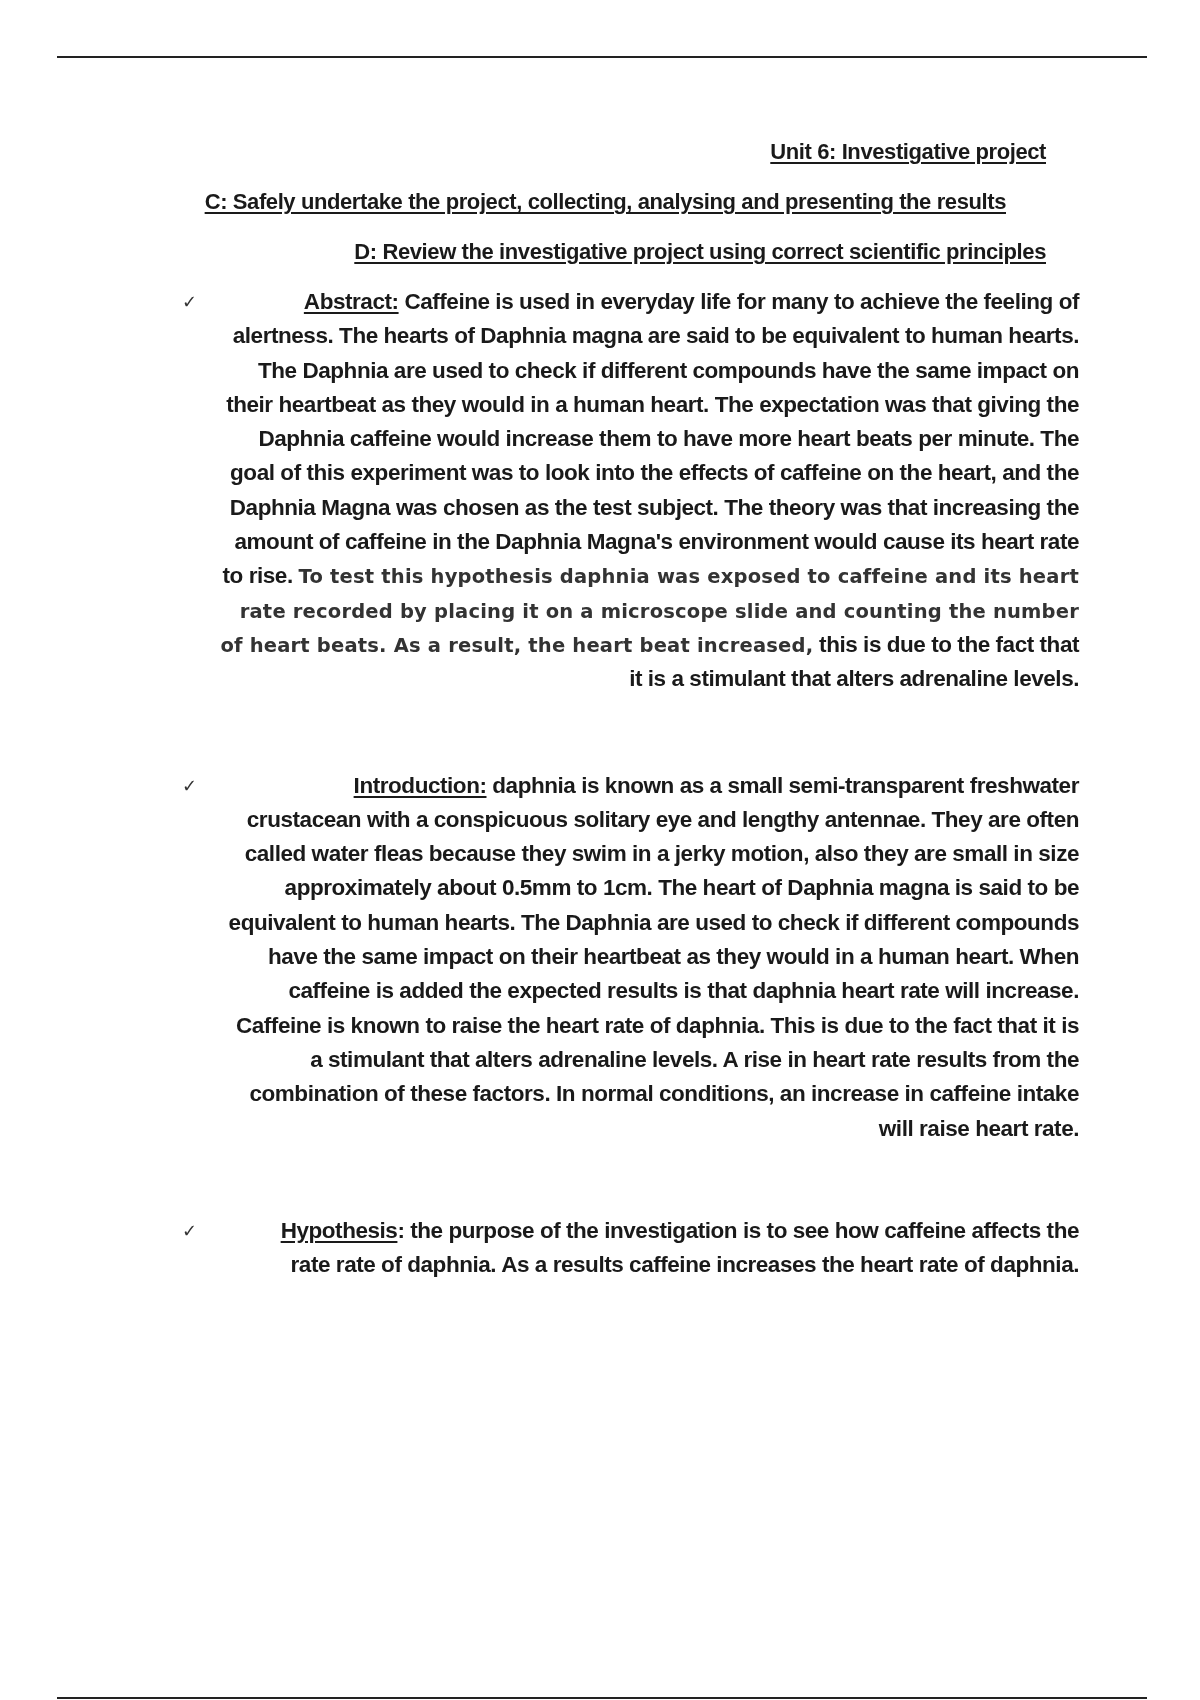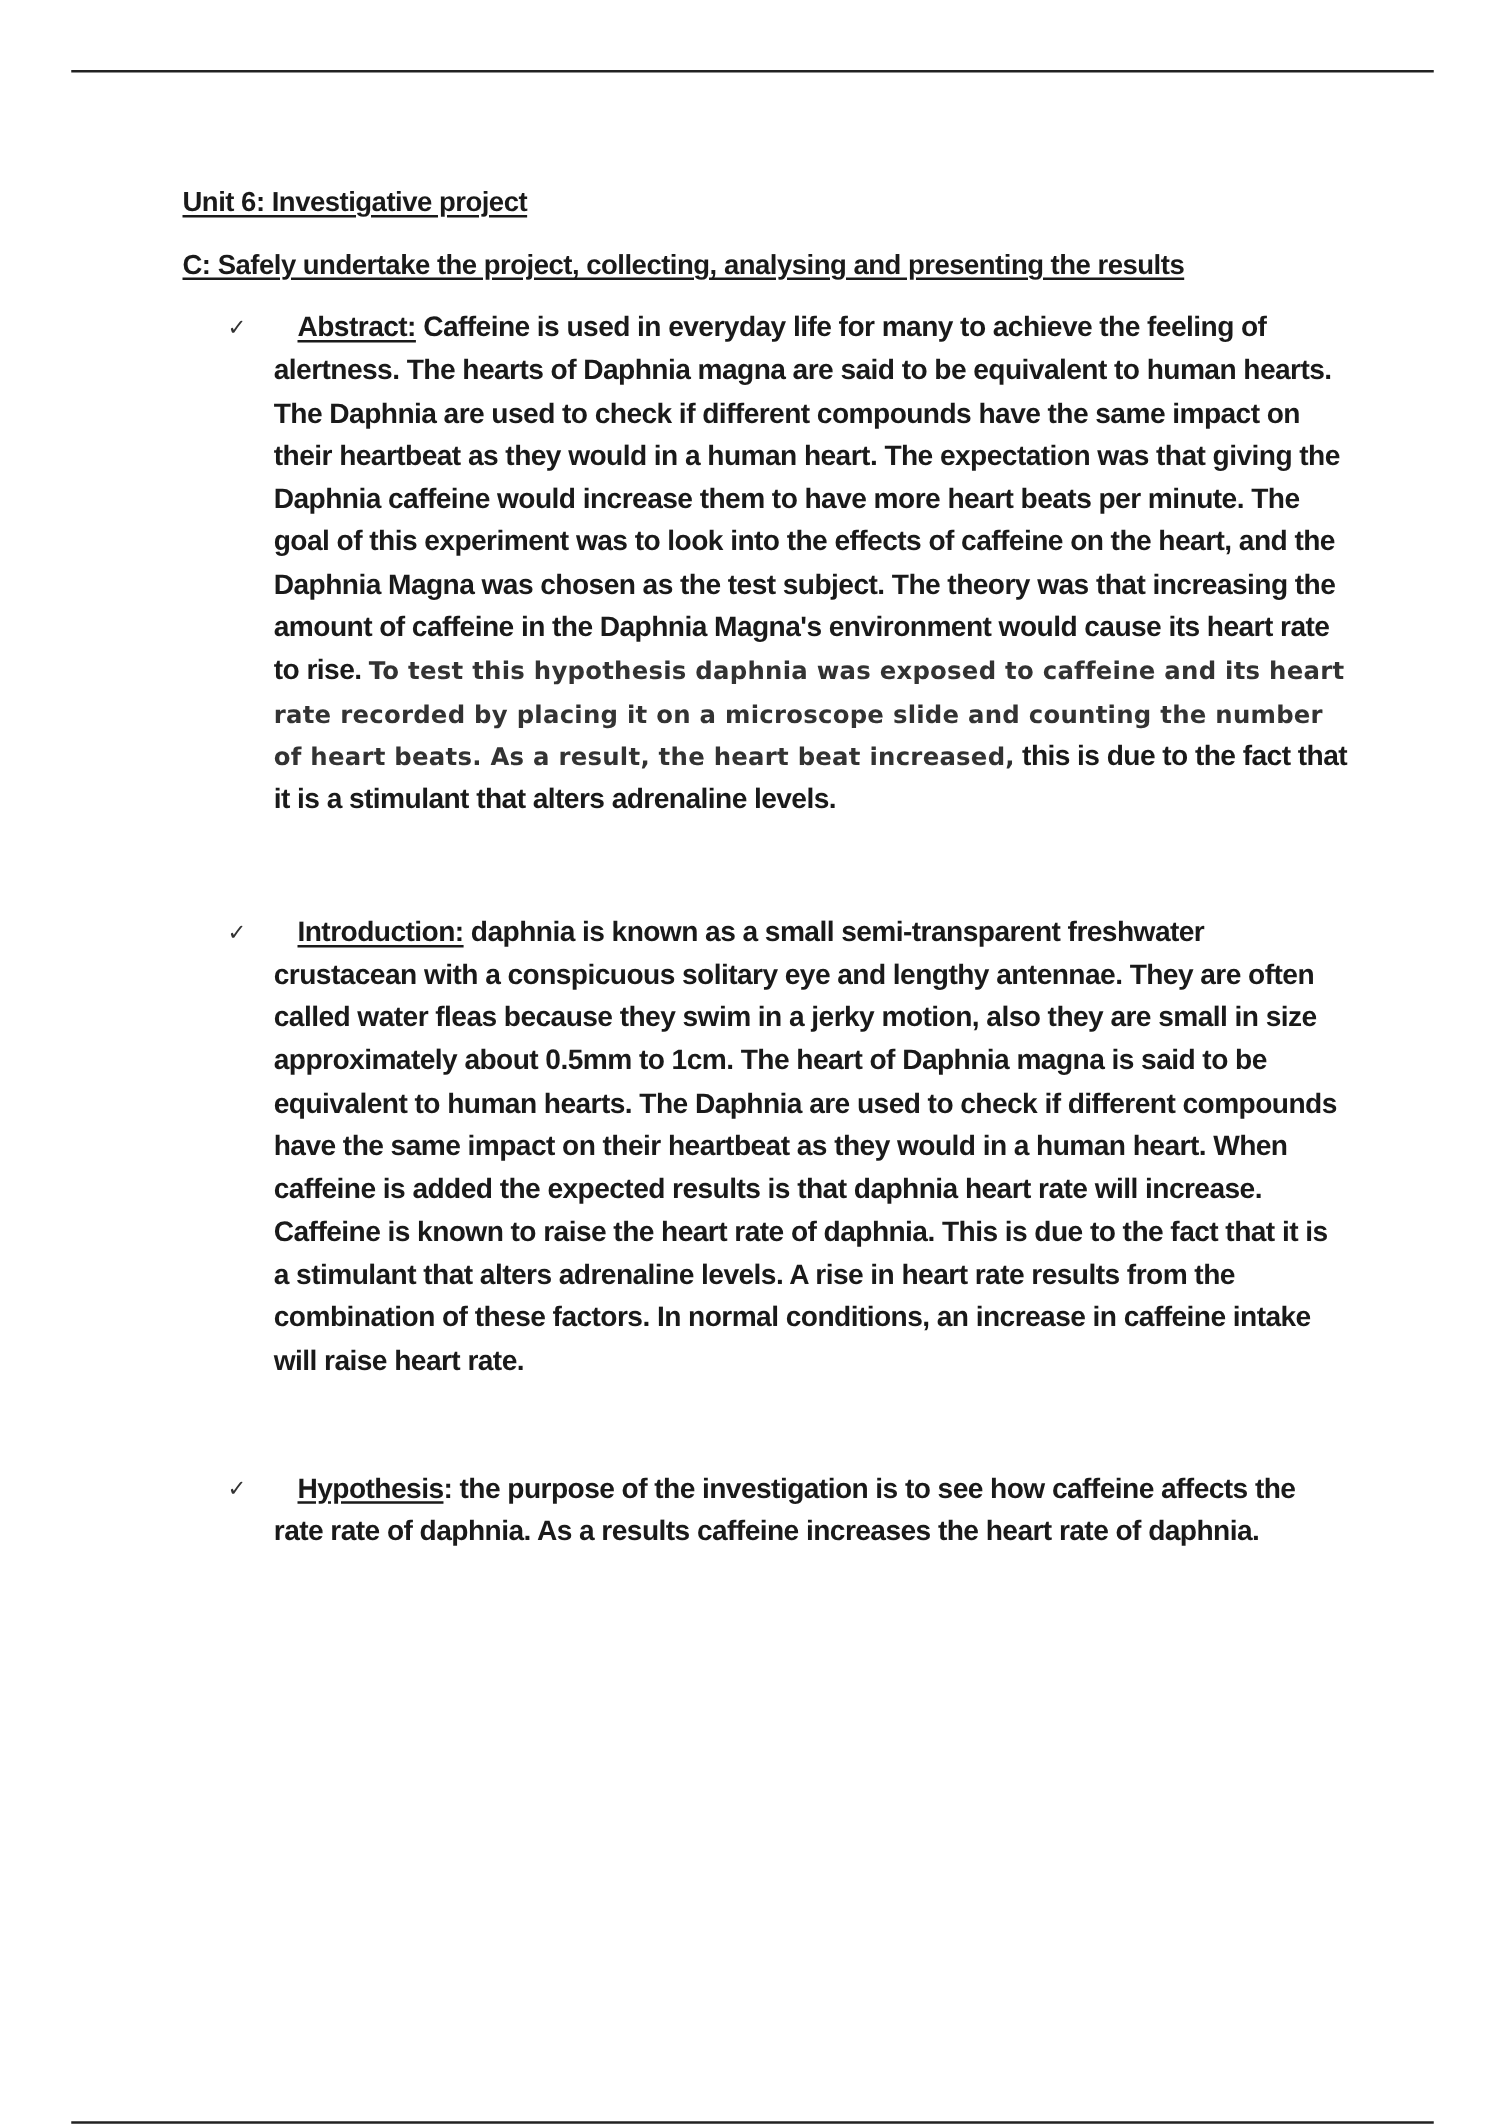--- a/index.html
+++ b/index.html
@@ -28,8 +28,9 @@
   .page-content {
     position: absolute;
     left: 146px;
-    top: 145px;
+    top: 135px;
     width: 900px;
+    text-align: right;
   }
   .heading {
     font-weight: bold;

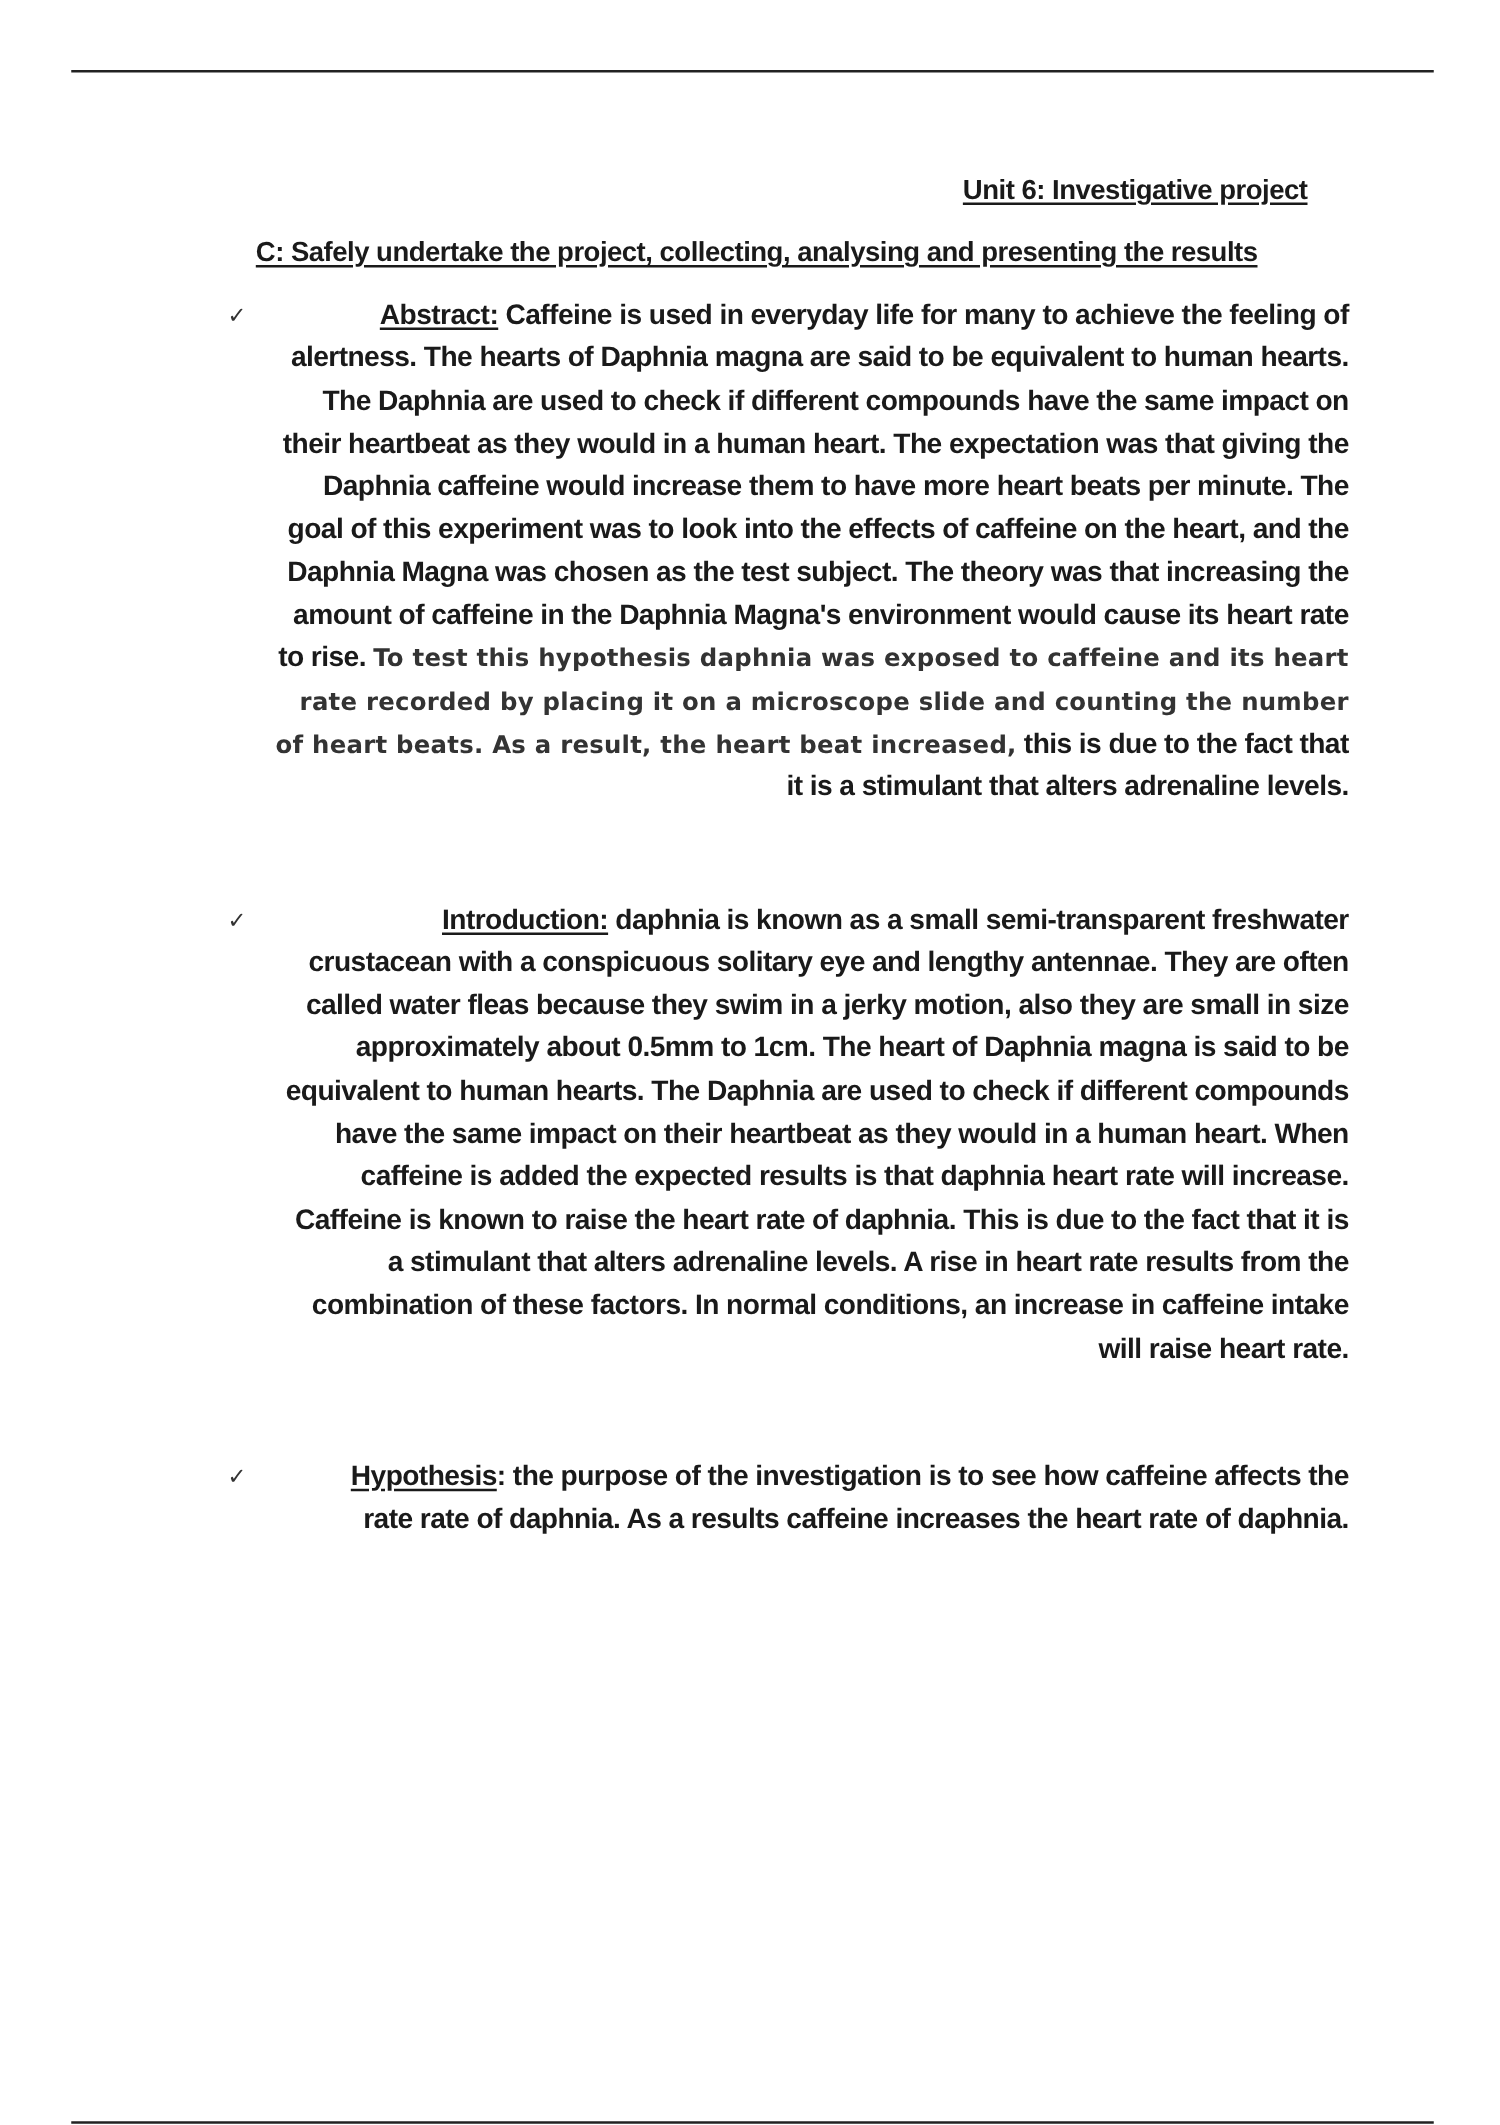--- a/index.html
+++ b/index.html
@@ -91,6 +91,7 @@
 <div class="page-content">
   <p class="heading">Unit 6: Investigative project</p>
   <p class="heading wrap">C: Safely undertake the project, collecting, analysing and presenting the results</p>
+  <p class="heading">D: Review the investigative project using correct scientific principles</p>
 
   <ul class="bullet-list">
     <li class="bullet abstract">

